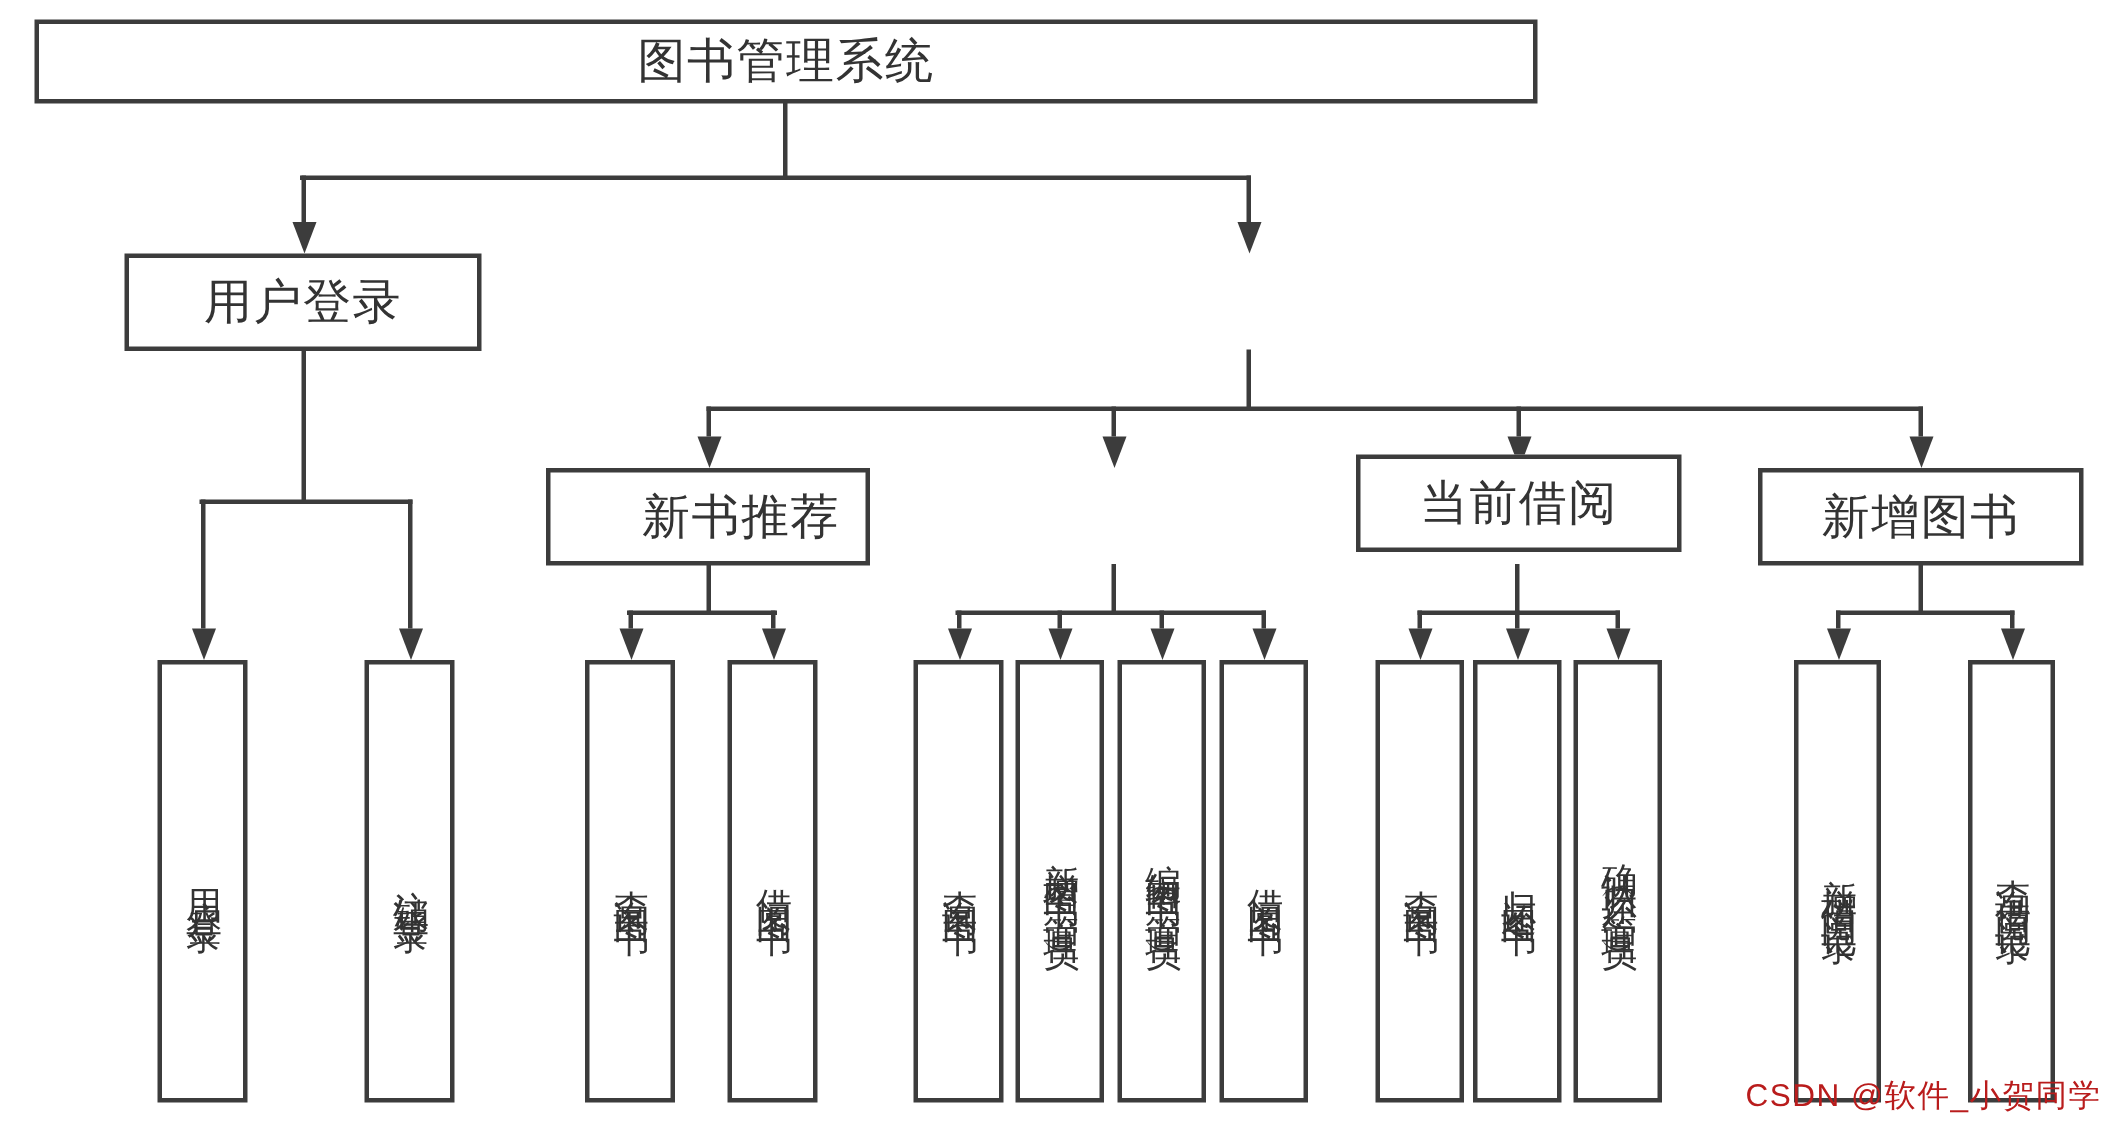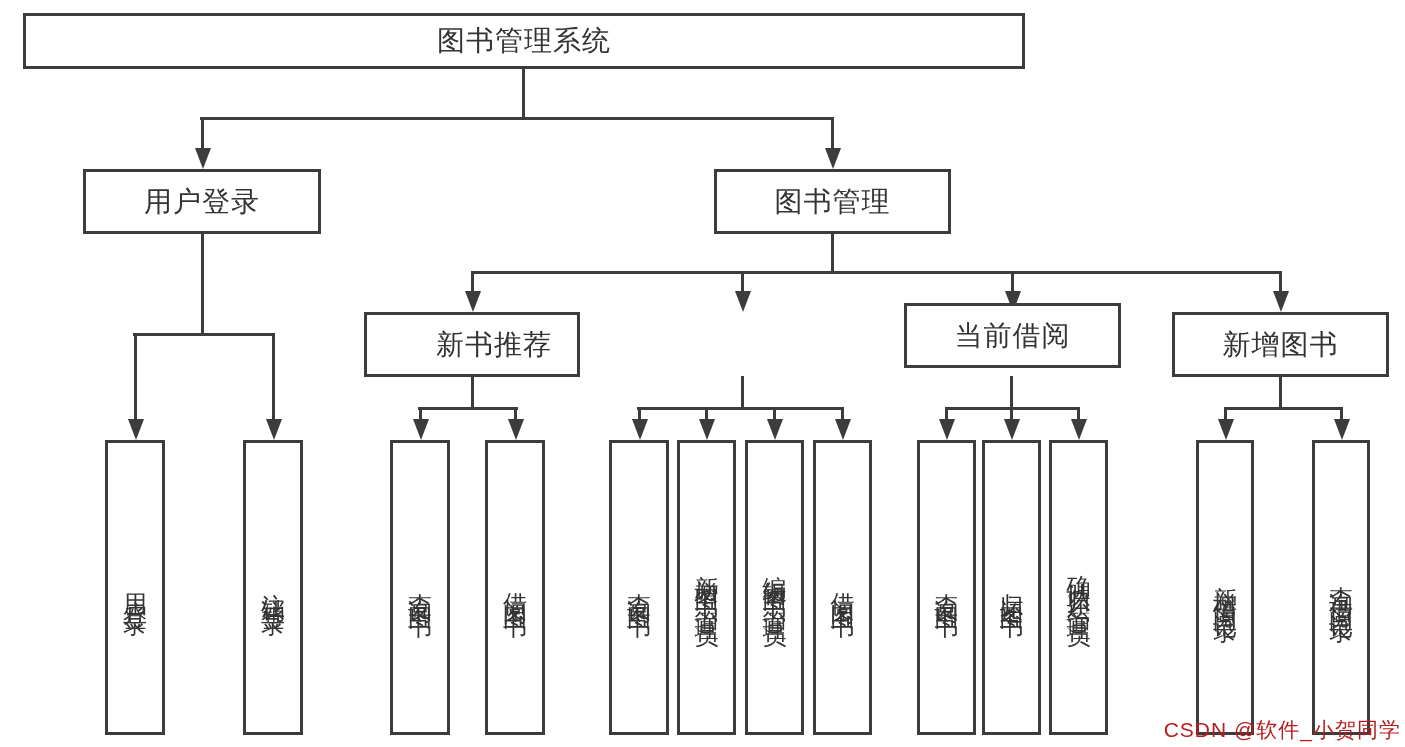--- a/index.html
+++ b/index.html
@@ -17,7 +17,7 @@
     background:#ffffff;
     display:flex;align-items:center;justify-content:center;
     color:#333333;
-    font-size:28px;
+    font-size:32px;
     letter-spacing:1px;
   }
   .leaf{

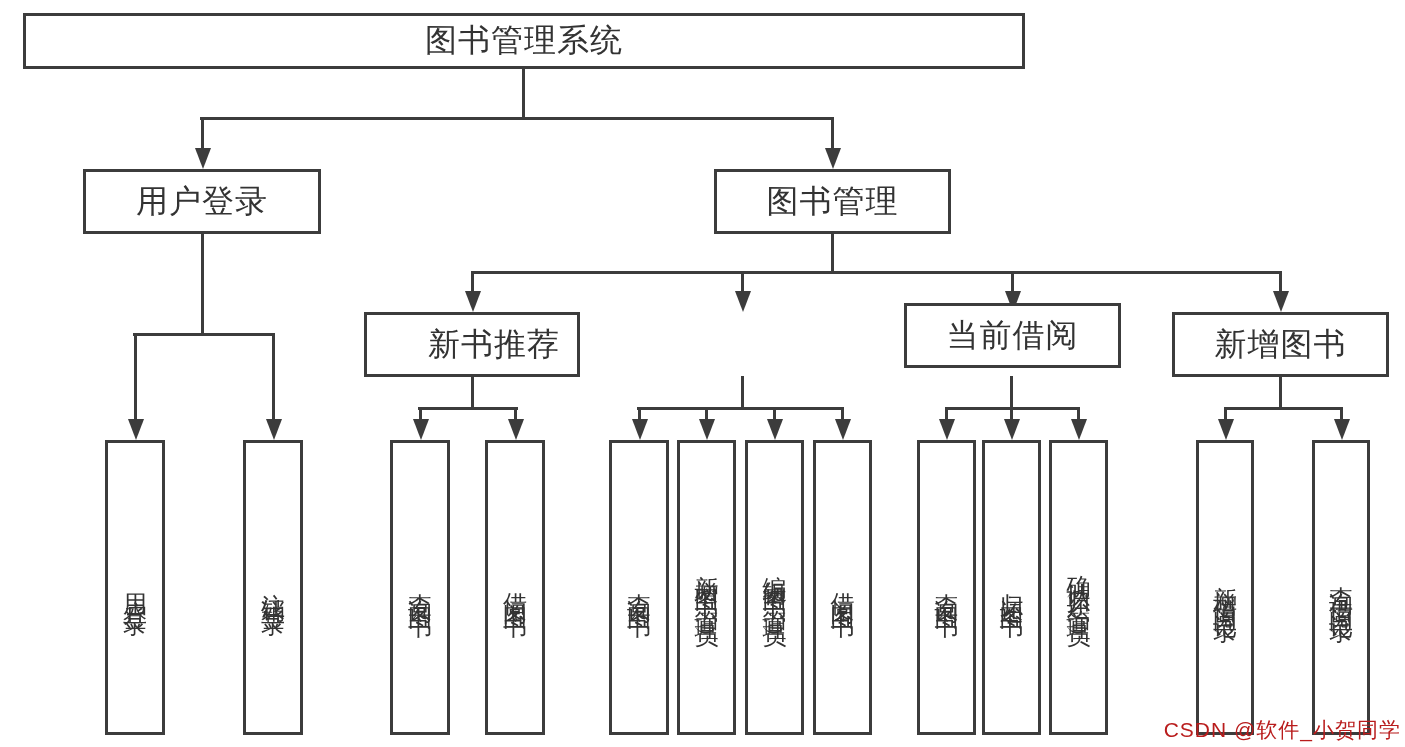--- a/index.html
+++ b/index.html
@@ -73,9 +73,6 @@
 
   <div class="node" style="left:83px;top:169px;width:238px;height:65px;">
     <span>用户登录</span>
-  </div>
-  <div class="node" style="left:714px;top:169px;width:237px;height:65px;">
-    <span>图书管理</span>
   </div>
 
   <div class="vline" style="left:201px;top:233px;height:103px;"></div>

